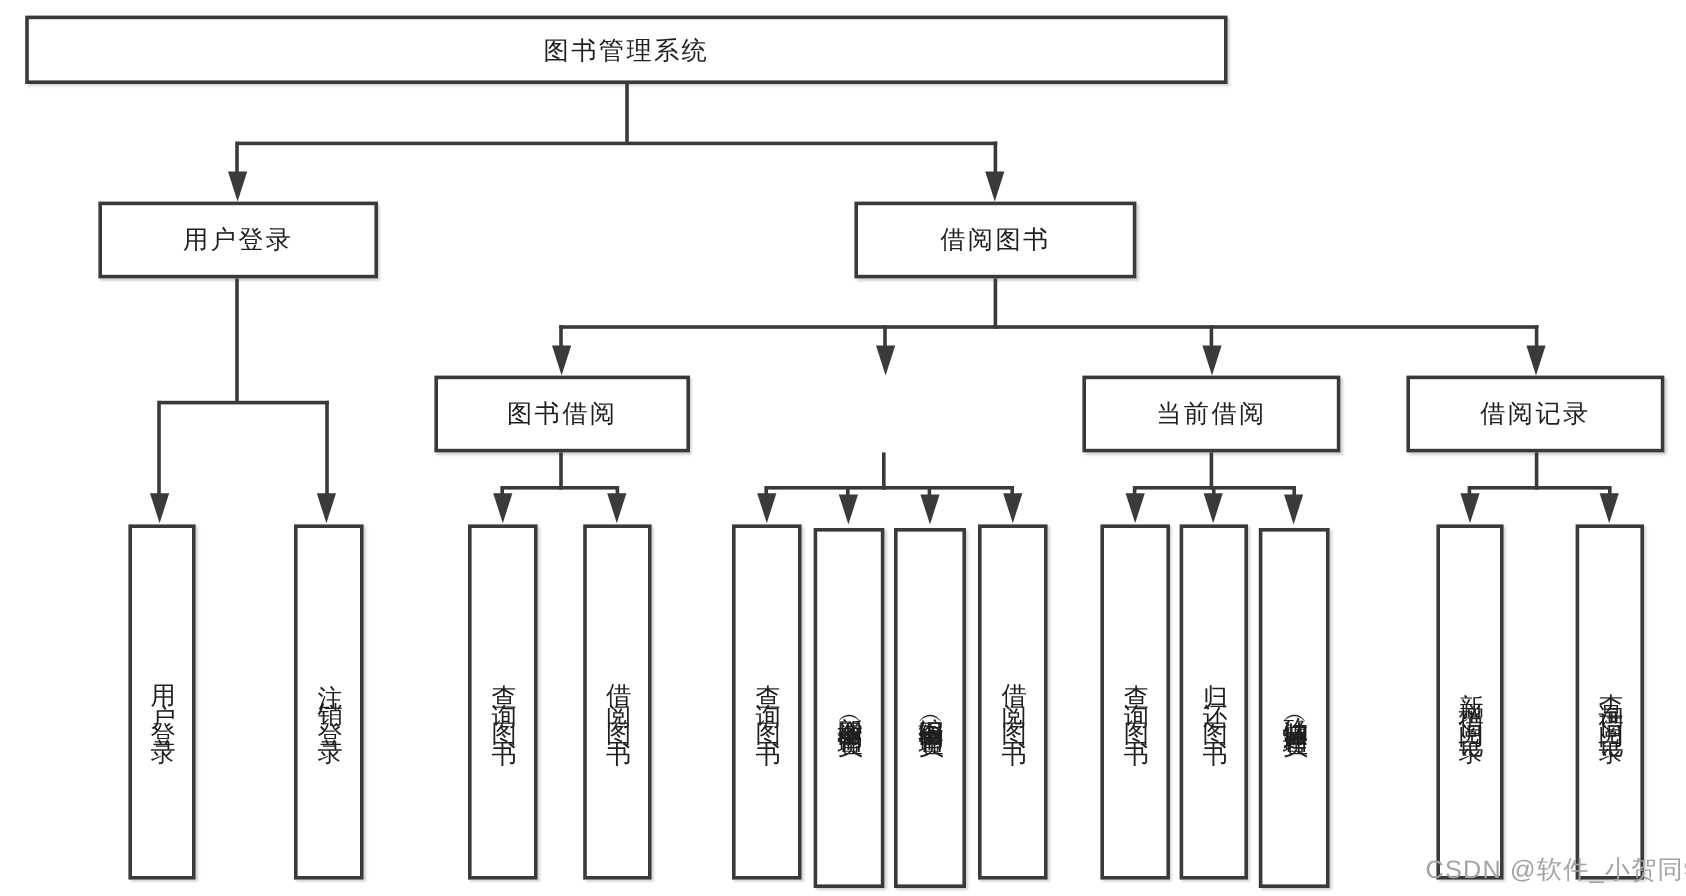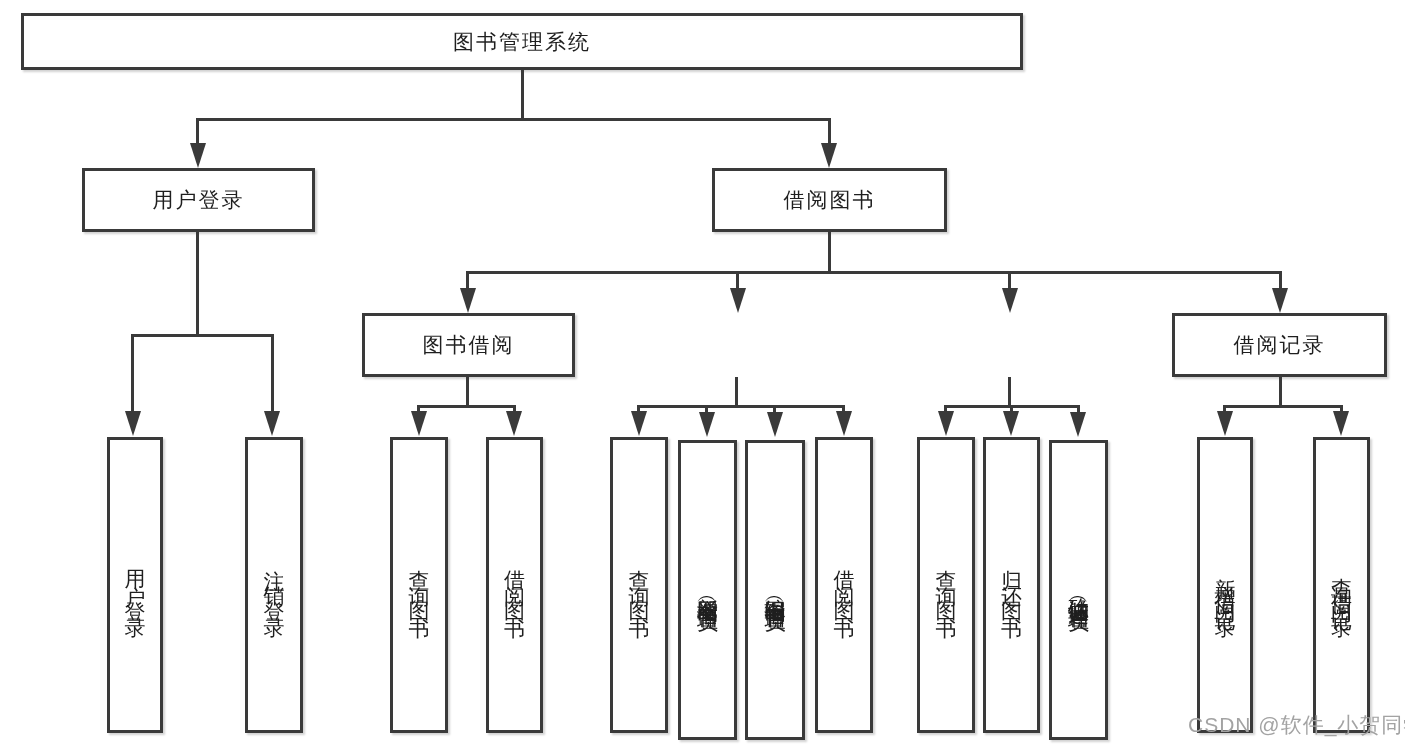--- a/index.html
+++ b/index.html
@@ -80,6 +80,9 @@
 
   <div class="node h" style="left:362px;top:313px;width:213px;height:64px">
     <span>图书借阅</span>
+  </div>
+  <div class="node h" style="left:902px;top:313px;width:215px;height:64px">
+    <span>当前借阅</span>
   </div>
   <div class="node h" style="left:1172px;top:313px;width:215px;height:64px">
     <span>借阅记录</span>

